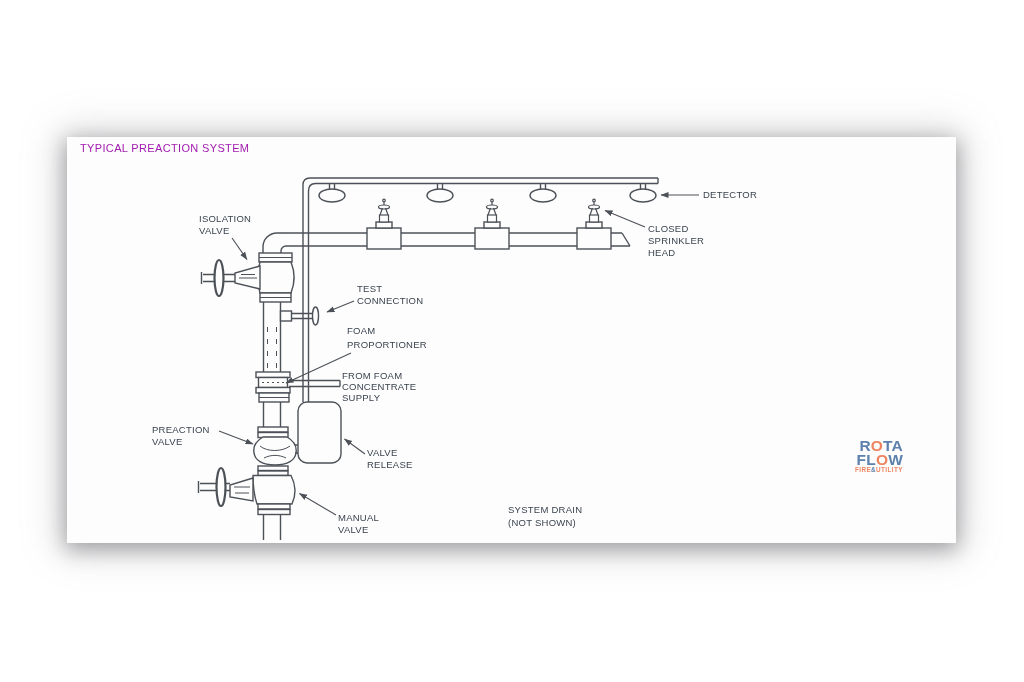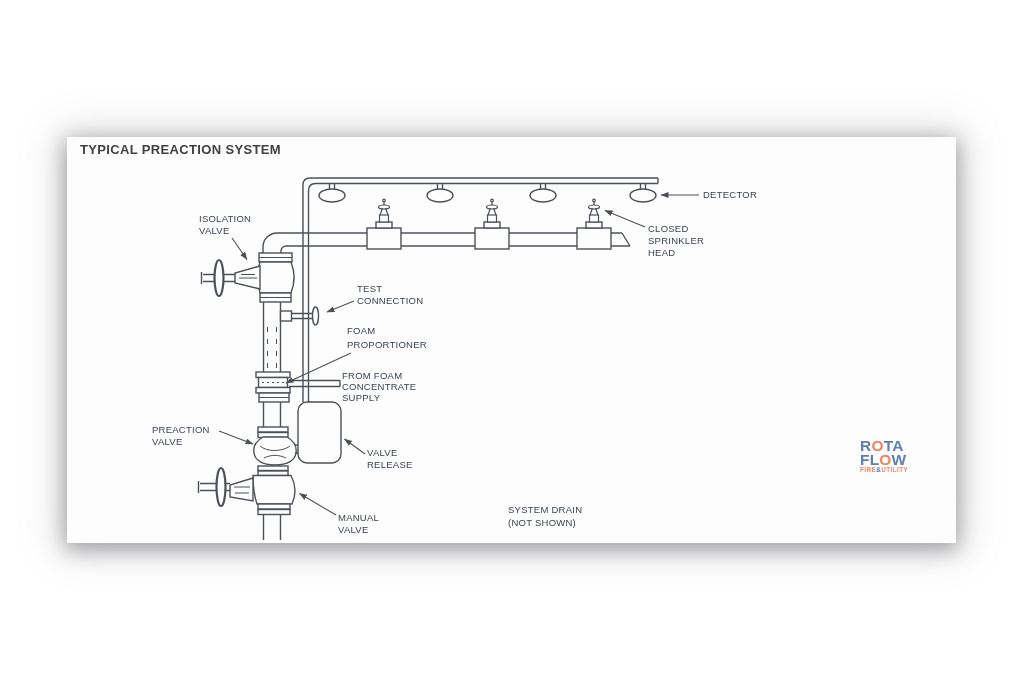--- a/index.html
+++ b/index.html
@@ -15,7 +15,7 @@
   .scan{position:absolute;inset:0;filter:blur(.38px);}
   .title{
     position:absolute;left:13px;top:5px;
-    font-size:13px;font-weight:bold;letter-spacing:.35px;color:#404040;
+    font-size:11px;font-weight:normal;letter-spacing:.35px;color:#a21caf;
     white-space:nowrap;
   }
   svg text{

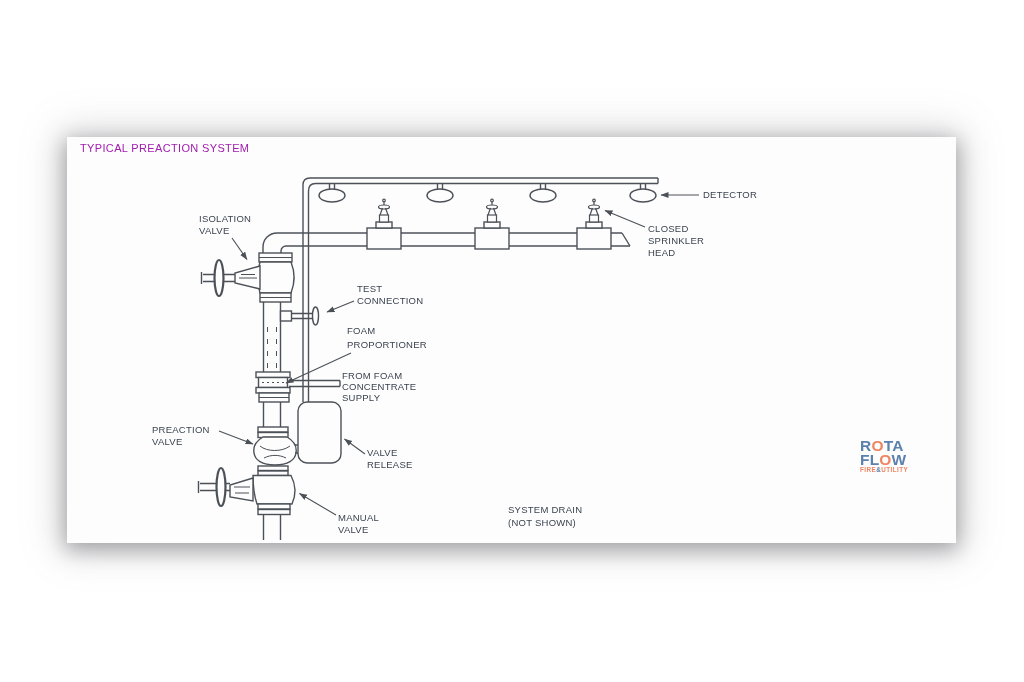--- a/index.html
+++ b/index.html
@@ -24,7 +24,7 @@
   }
   .logo{
     position:absolute;left:770px;top:302px;width:66px;
-    font-weight:bold;line-height:.88;text-align:left;white-space:nowrap;margin-left:23px;
+    font-weight:bold;line-height:.88;text-align:right;white-space:nowrap;
   }
   .logo .big{font-size:15.5px;letter-spacing:.2px;}
   .logo .tag{font-size:6.3px;letter-spacing:.45px;margin-top:1px;}

